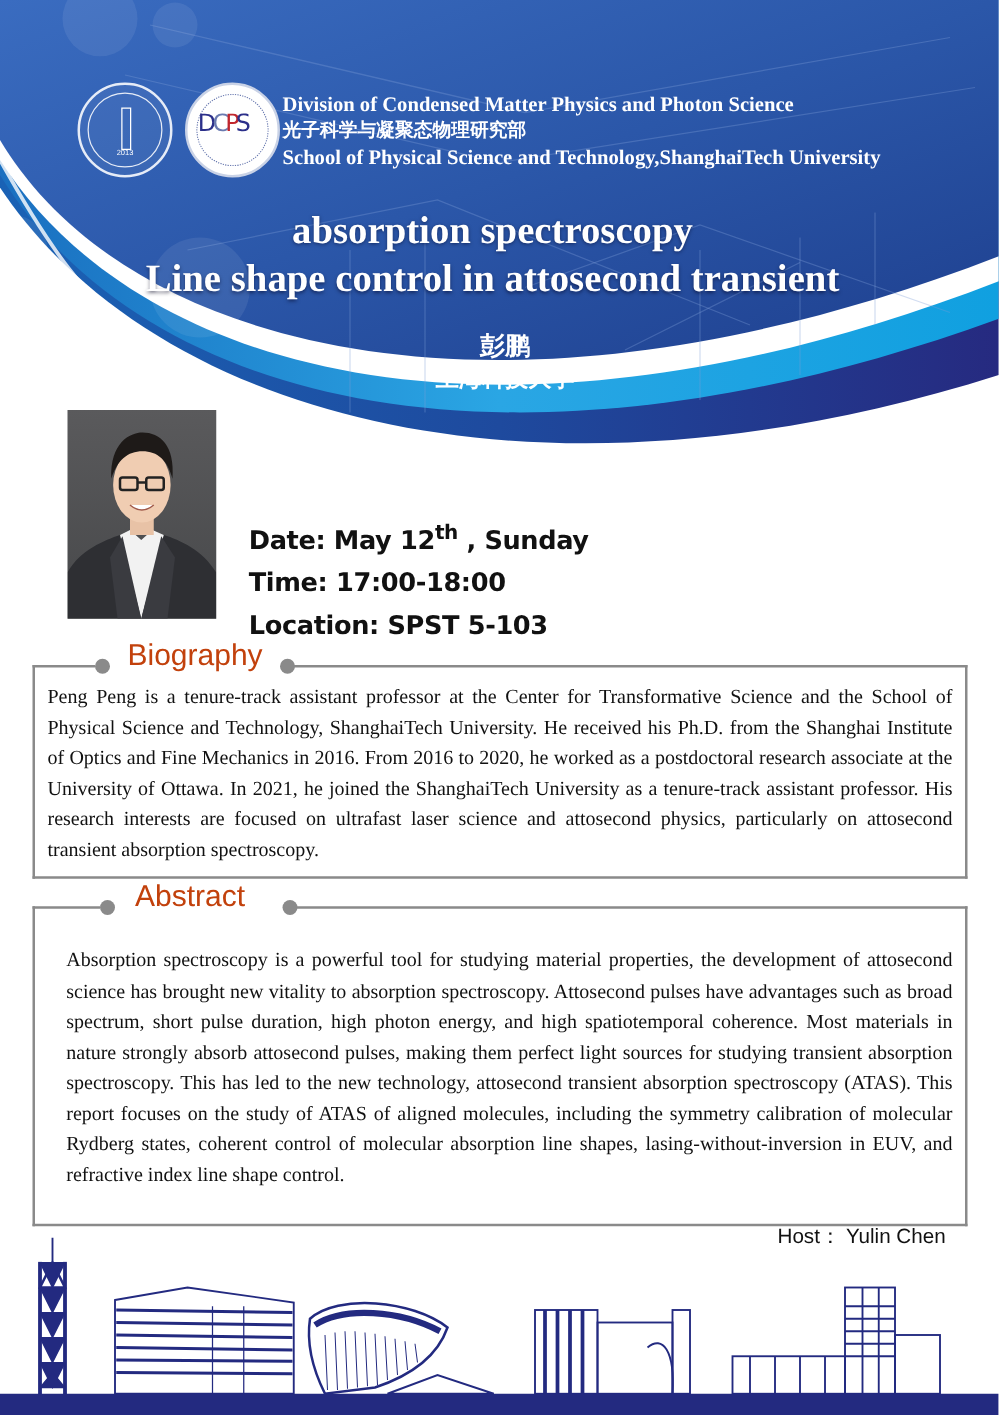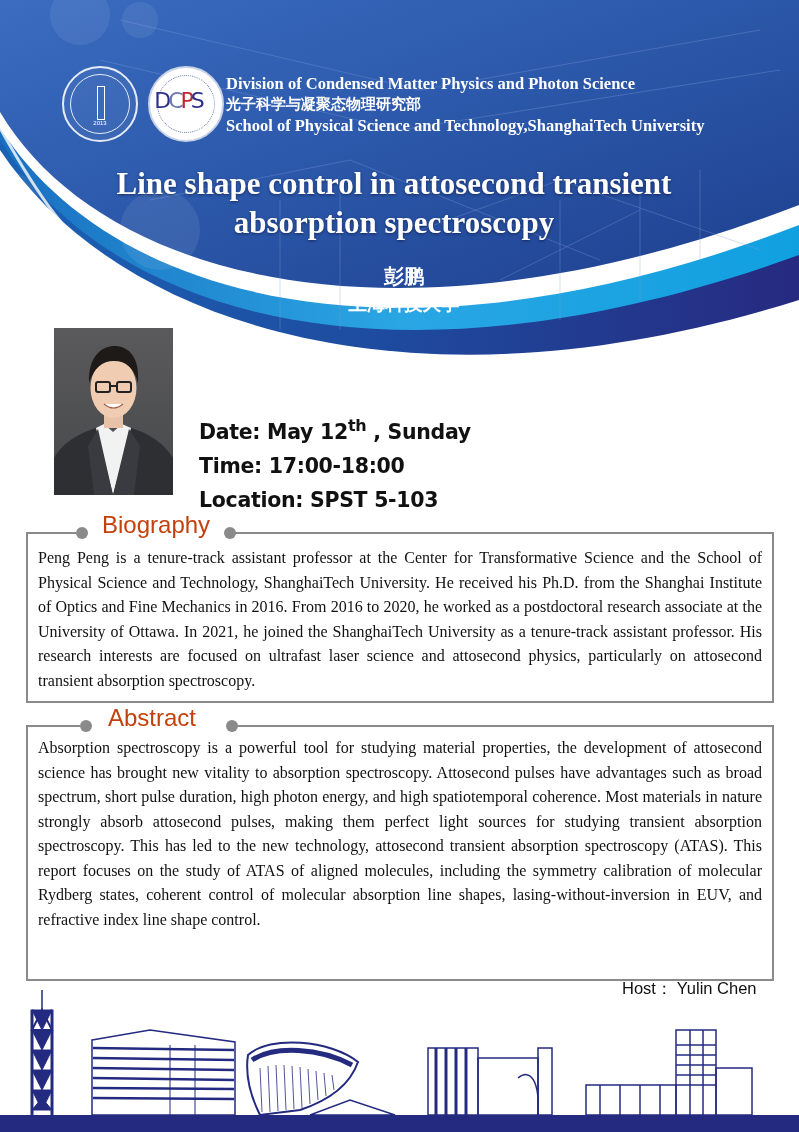--- a/index.html
+++ b/index.html
@@ -18,7 +18,7 @@
   .logo-sh .yr { position: absolute; left: 0; right: 0; top: 52px; text-align: center; color: #fff; font-size: 6px; font-family: "Liberation Sans", sans-serif; }
   .logo-dcps { background: #ffffff; border: 2px solid #c9d2e6; }
   .logo-dcps .inner { position: absolute; inset: 7px; border-radius: 50%; border: 1px dotted #6a7ab0; }
-  .logo-dcps .txt { position: absolute; left: 0; right: 16px; top: 20px; text-align: center; font-family: "DejaVu Sans", sans-serif; font-size: 22px; letter-spacing: -3px; }
+  .logo-dcps .txt { position: absolute; left: 0; right: 16px; top: 20px; text-align: center; font-family: "DejaVu Sans", sans-serif; font-size: 19px; letter-spacing: -3px; }
   .logo-dcps .d { color: #2b2f8a; }
   .logo-dcps .c { color: #6a7ab0; }
   .logo-dcps .p { color: #c0262d; }

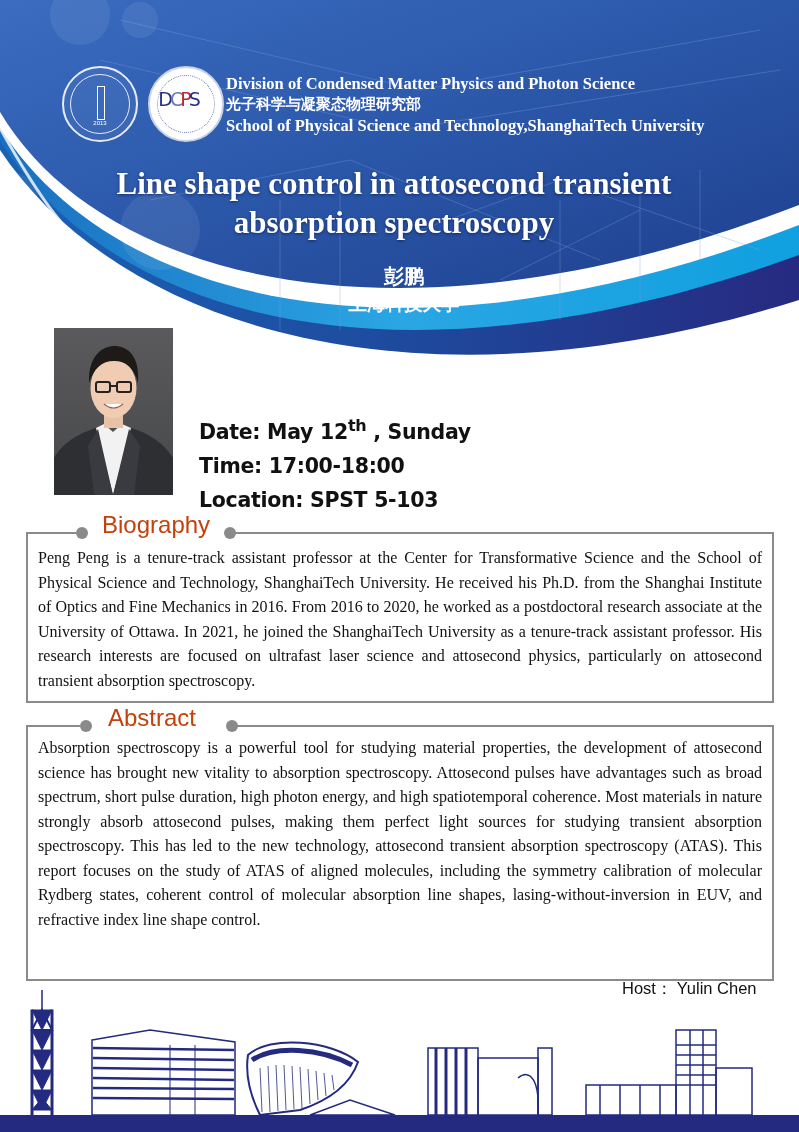--- a/index.html
+++ b/index.html
@@ -141,8 +141,8 @@
   </div>
 
   <div class="title">
+    <div>absorption spectroscopy</div>
     <div>Line shape control in attosecond transient</div>
-    <div>absorption spectroscopy</div>
   </div>
 
   <div class="speaker">

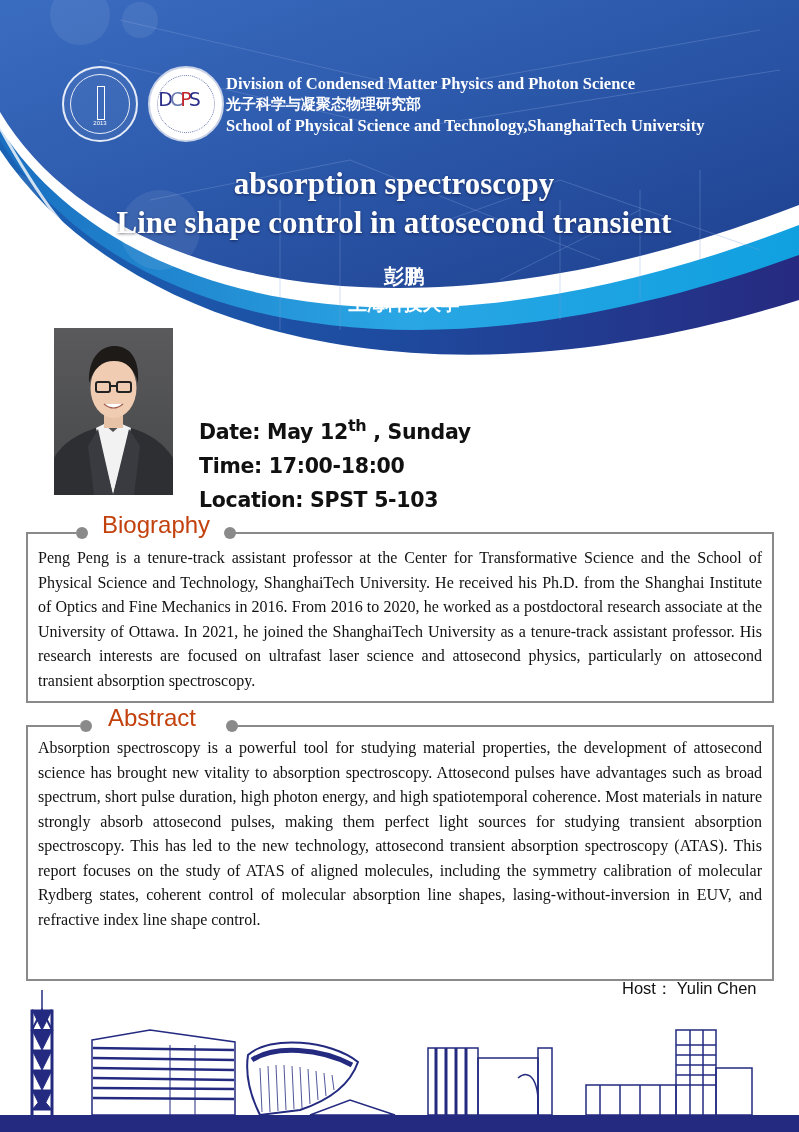--- a/index.html
+++ b/index.html
@@ -63,7 +63,7 @@
   .abs .heading { left: 80px; }
   .abs .dot-right { left: 198px; }
   .abs .line-right { left: 208px; right: -2px; }
-  .abs .body { top: 11px; }
+  .abs .body { top: 32px; margin-left: 15px; }
 
   .host { position: absolute; left: 622px; top: 978px; font-family: "Liberation Sans", sans-serif; font-size: 16.5px; color: #111; }
 

